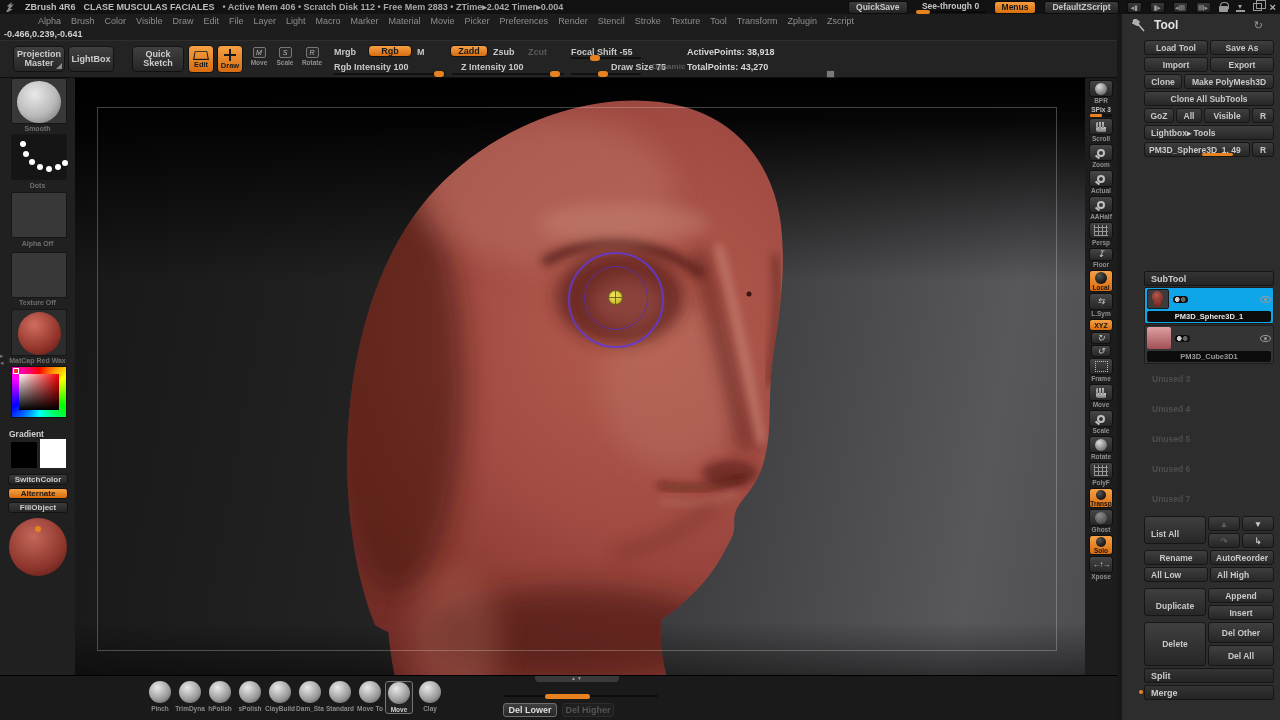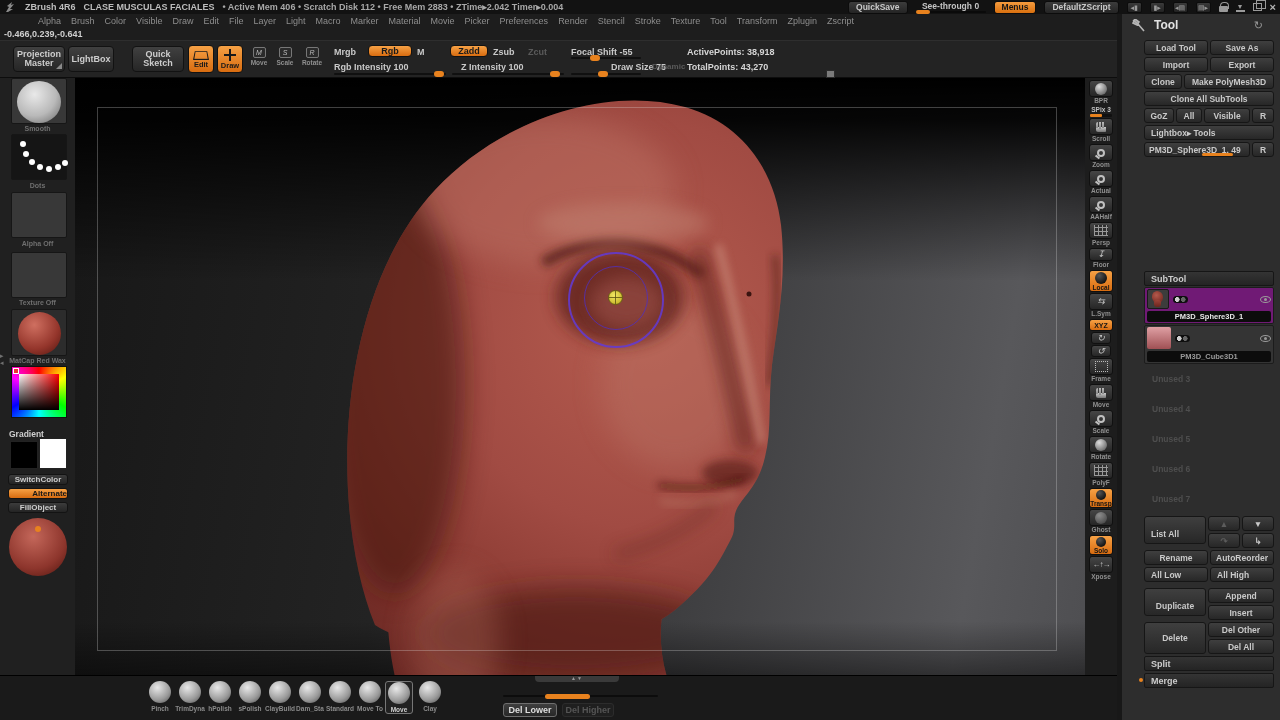--- a/index.html
+++ b/index.html
@@ -132,7 +132,7 @@
     background-image:radial-gradient(circle at 28% 50%, #cfcfcf 0 2.2px, transparent 2.6px),
       radial-gradient(circle at 68% 50%, #666 0 2.2px, transparent 2.6px); }
   .subrow { position:relative; margin:1px 6px 0 0; background:#343434; border:1px solid #1c1c1c; border-radius:2px; }
-  .subrow.sel { background:#701a75; }
+  .subrow.sel { background:#0ea5e9; }
   .subname { background:#0c0c0c; color:#9a9a9a; font-size:7.5px; font-weight:bold; text-align:center;
     border-radius:2px; margin:1px 2px 1px 2px; padding:1px 0; }
   .subname.sel { color:#e8e8e8; }

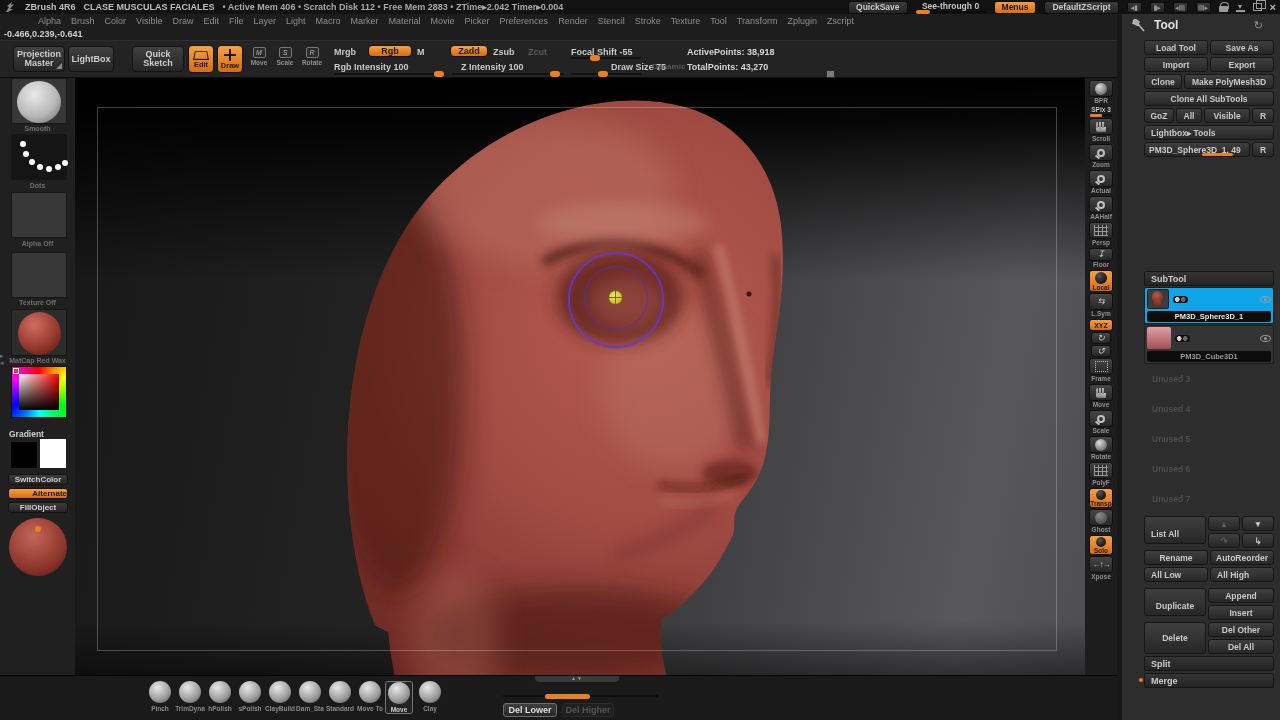--- a/index.html
+++ b/index.html
@@ -68,7 +68,7 @@
   .ltbtn { position:absolute; left:8px; width:60px; height:11px; background:linear-gradient(#3c3c3c,#242424);
     border:1px solid #131313; border-radius:3px; color:#cdcdcd; font-size:8px; font-weight:bold;
     text-align:center; line-height:10px; }
-  .ltbtn.orange { background:linear-gradient(#f6a145,#d86c10); color:#181818;text-align:right; }
+  .ltbtn.orange { background:linear-gradient(#f6a145,#d86c10); color:#181818; }
 
   
   #canvas { position:absolute; left:75px; top:78px; width:1010px; height:597px; overflow:hidden;

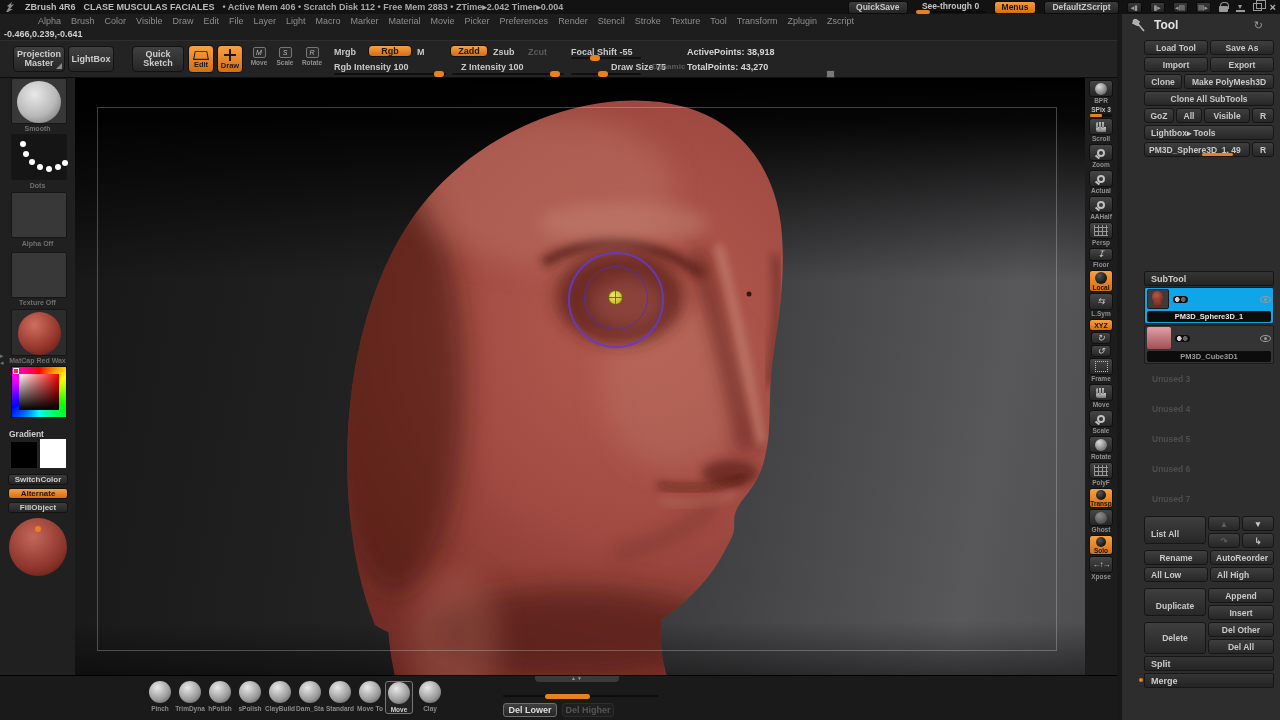--- a/index.html
+++ b/index.html
@@ -623,7 +623,7 @@
     </div>
   </div>
   <div class="tp-row" style="align-items:stretch;">
-    <button class="tpb" style="flex:0 0 62px;padding-top:1px;height:32px;">Delete</button>
+    <button class="tpb" style="flex:0 0 62px;padding-top:1px;height:44px;">Delete</button>
     <div style="flex:1;display:flex;flex-direction:column;gap:2px;">
       <button class="tpb">Del Other</button>
       <button class="tpb">Del All</button>

